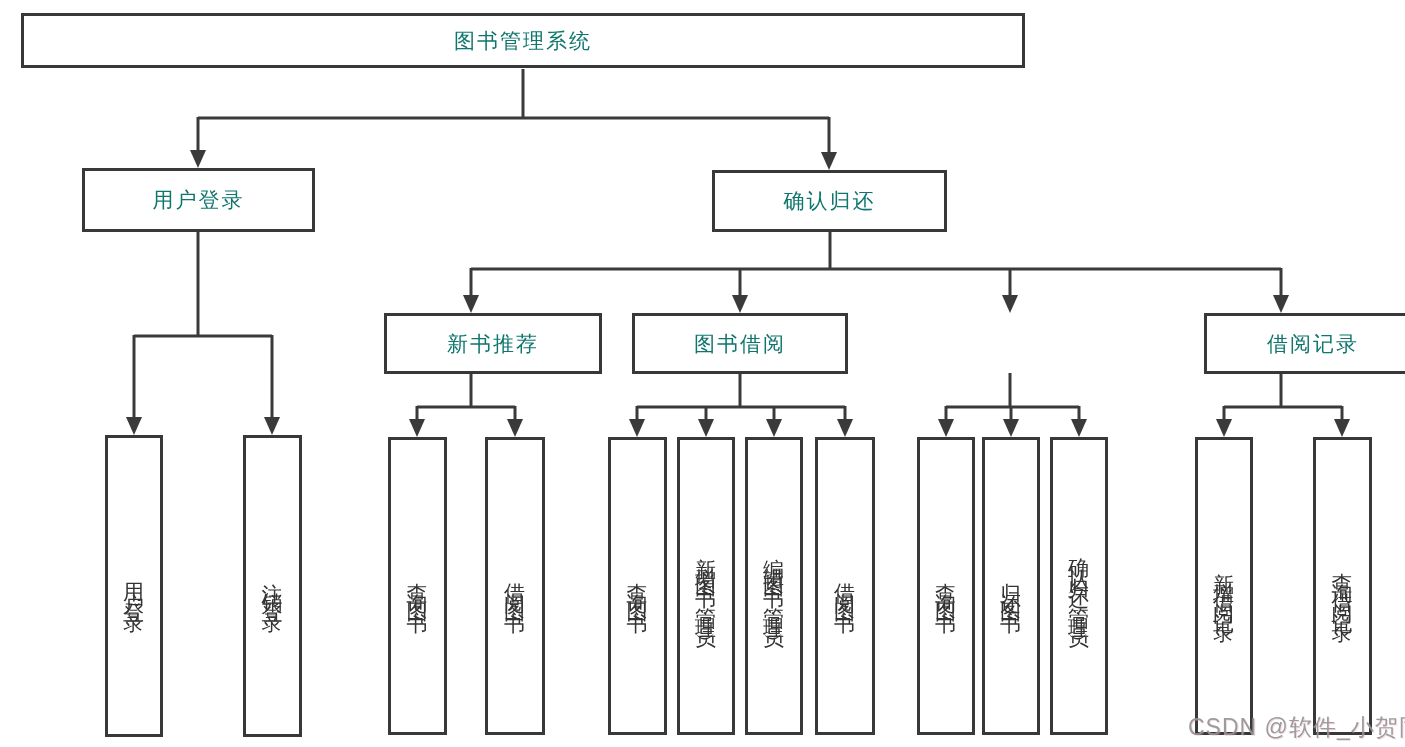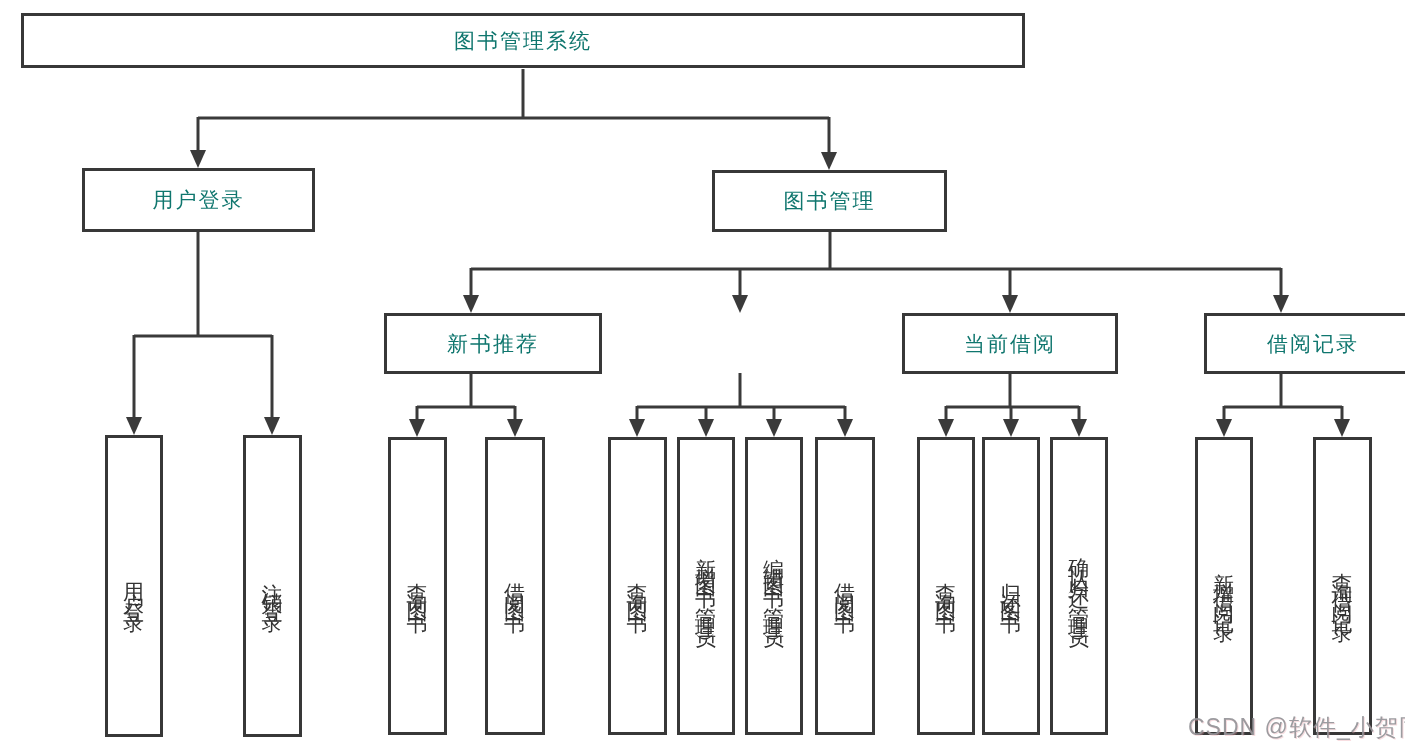--- a/index.html
+++ b/index.html
@@ -144,7 +144,7 @@
   <div class="hbox" style="left:21px; top:13px; width:1004px; height:55px;">图书管理系统</div>
 
   <div class="hbox" style="left:82px; top:168px; width:233px; height:64px;">用户登录</div>
-  <div class="hbox" style="left:712px; top:170px; width:235px; height:62px;">图书管理</div>
+  <div class="hbox" style="left:712px; top:170px; width:235px; height:62px;">确认归还</div>
 
   <div class="hbox" style="left:384px; top:313px; width:218px; height:61px;">新书推荐</div>
   <div class="hbox" style="left:902px; top:313px; width:216px; height:61px;">当前借阅</div>

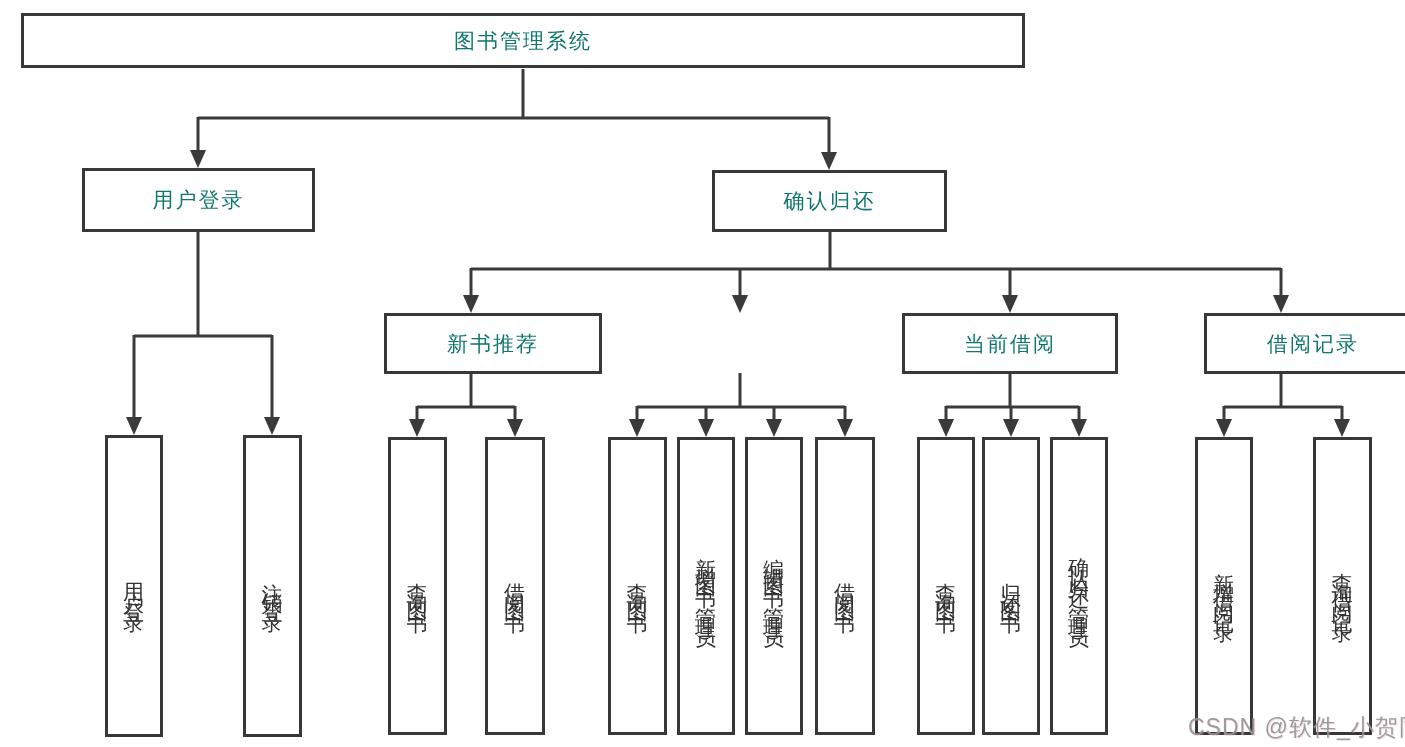--- a/index.html
+++ b/index.html
@@ -147,6 +147,7 @@
   <div class="hbox" style="left:712px; top:170px; width:235px; height:62px;">确认归还</div>
 
   <div class="hbox" style="left:384px; top:313px; width:218px; height:61px;">新书推荐</div>
+  <div class="hbox" style="left:632px; top:313px; width:216px; height:61px;">图书借阅</div>
   <div class="hbox" style="left:902px; top:313px; width:216px; height:61px;">当前借阅</div>
   <div class="hbox" style="left:1204px; top:313px; width:218px; height:61px;">借阅记录</div>
 

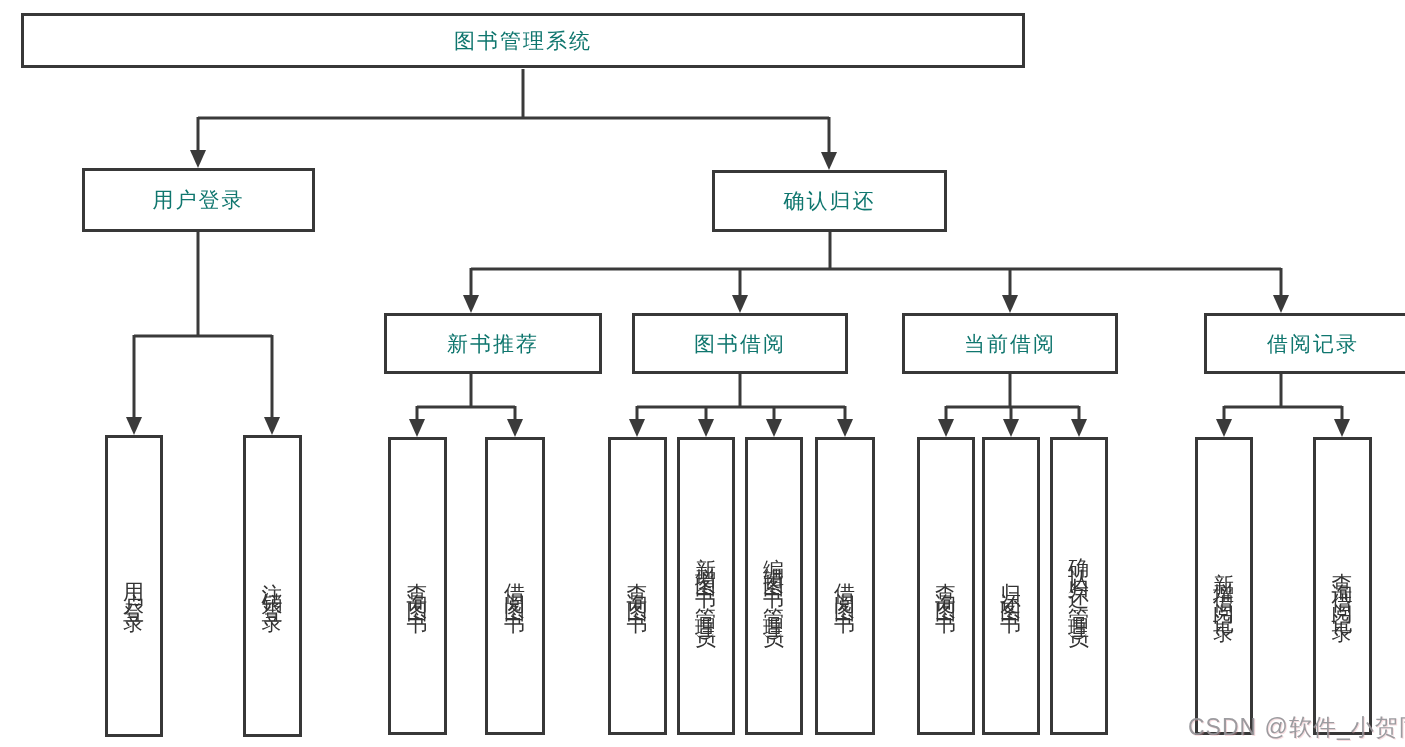--- a/index.html
+++ b/index.html
@@ -148,7 +148,6 @@
 
   <div class="hbox" style="left:384px; top:313px; width:218px; height:61px;">新书推荐</div>
   <div class="hbox" style="left:632px; top:313px; width:216px; height:61px;">图书借阅</div>
-  <div class="hbox" style="left:902px; top:313px; width:216px; height:61px;">当前借阅</div>
   <div class="hbox" style="left:1204px; top:313px; width:218px; height:61px;">借阅记录</div>
 
   <div class="vbox" style="left:105px; top:435px; width:58px; height:302px;">用户登录</div>

